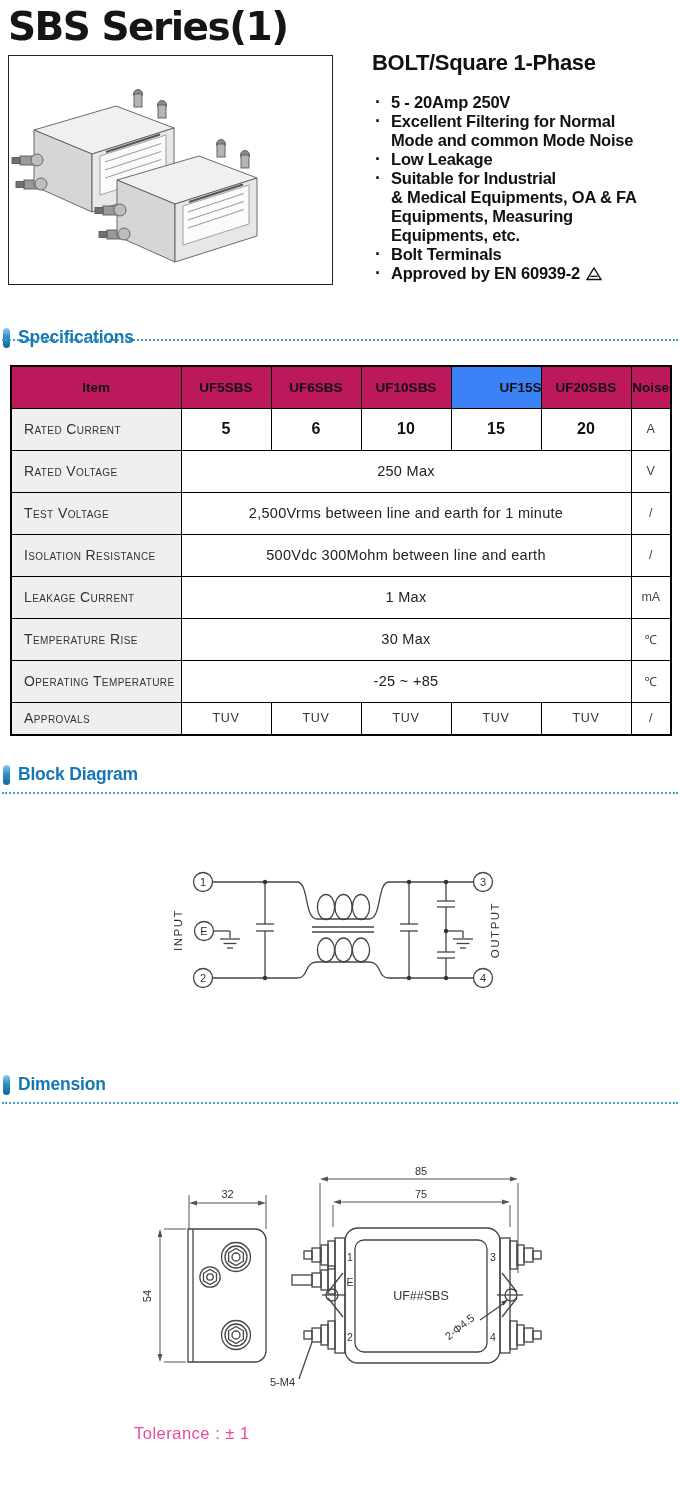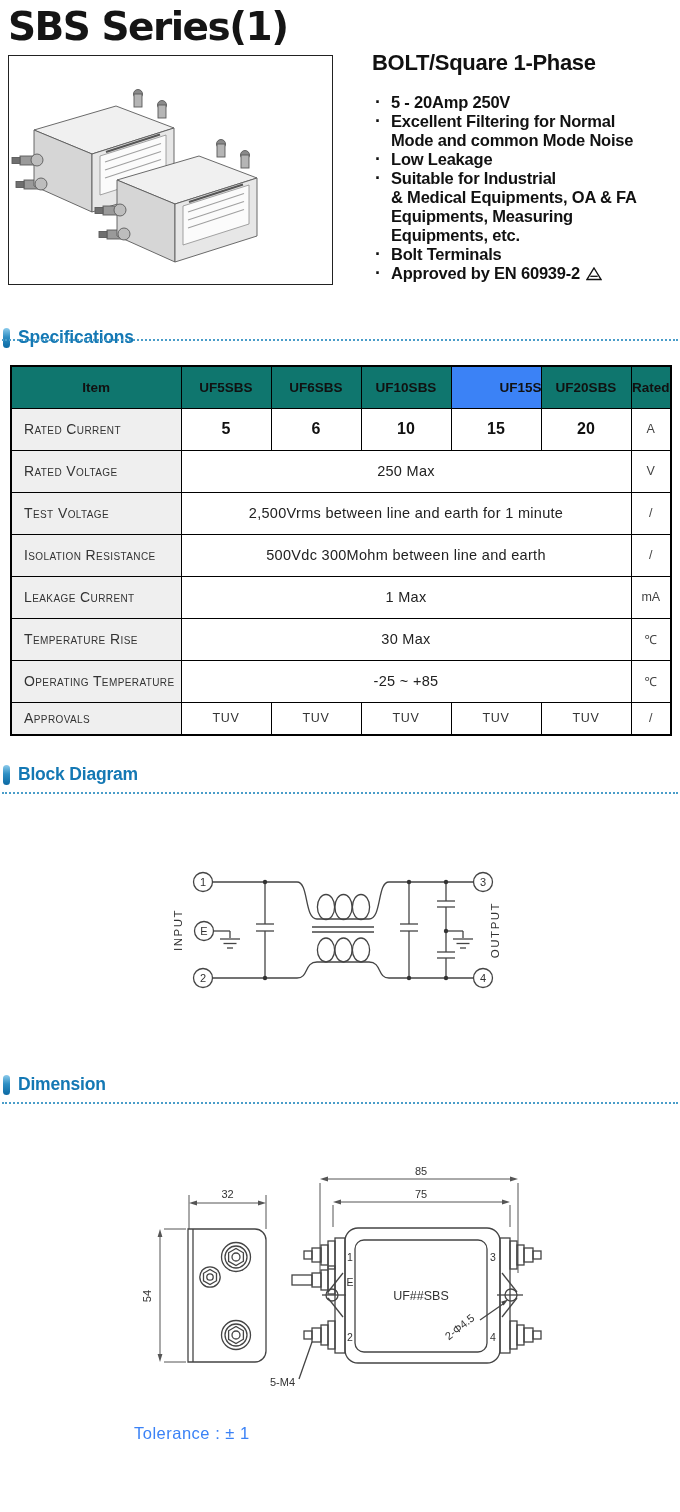--- a/index.html
+++ b/index.html
@@ -51,7 +51,7 @@
   .spec-table thead tr { height:42px; }
   .spec-table tbody tr { height:42px;margin-left:45px; }
   .spec-table tbody tr.r-approvals { height:33px; }
-  .spec-table th { background:#0f766e; font-size:13.5px; font-weight:700; color:#111; }
+  .spec-table th { background:#be185d; font-size:13.5px; font-weight:700; color:#111; }
   .spec-table th.hl { background:#3b82f6;padding-left:48px; }
   .spec-table td.item {
     background:#efefef; text-align:left; padding-left:12px;

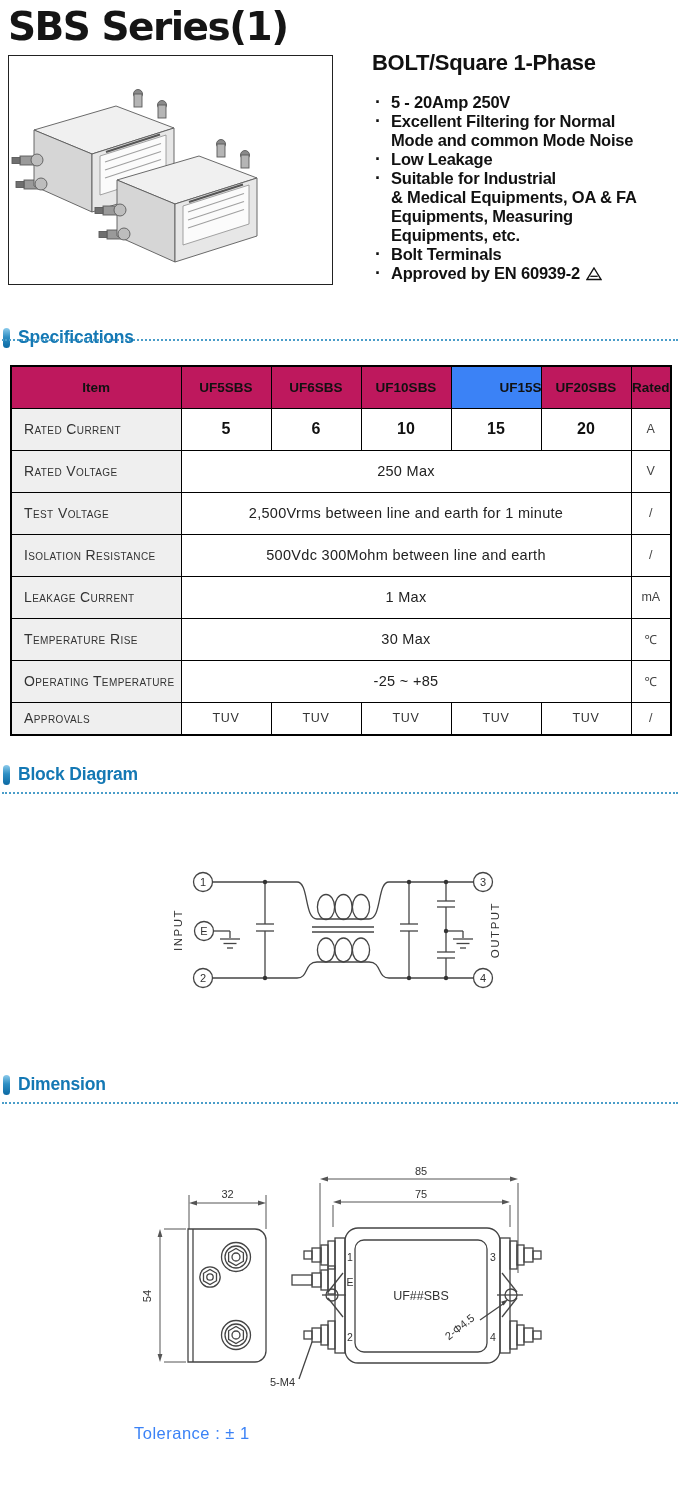--- a/index.html
+++ b/index.html
@@ -167,7 +167,7 @@
         <th>UF10SBS</th>
         <th class="hl">UF15SBS</th>
         <th>UF20SBS</th>
-        <th>Rated</th>
+        <th>Noise</th>
       </tr>
     </thead>
     <tbody>

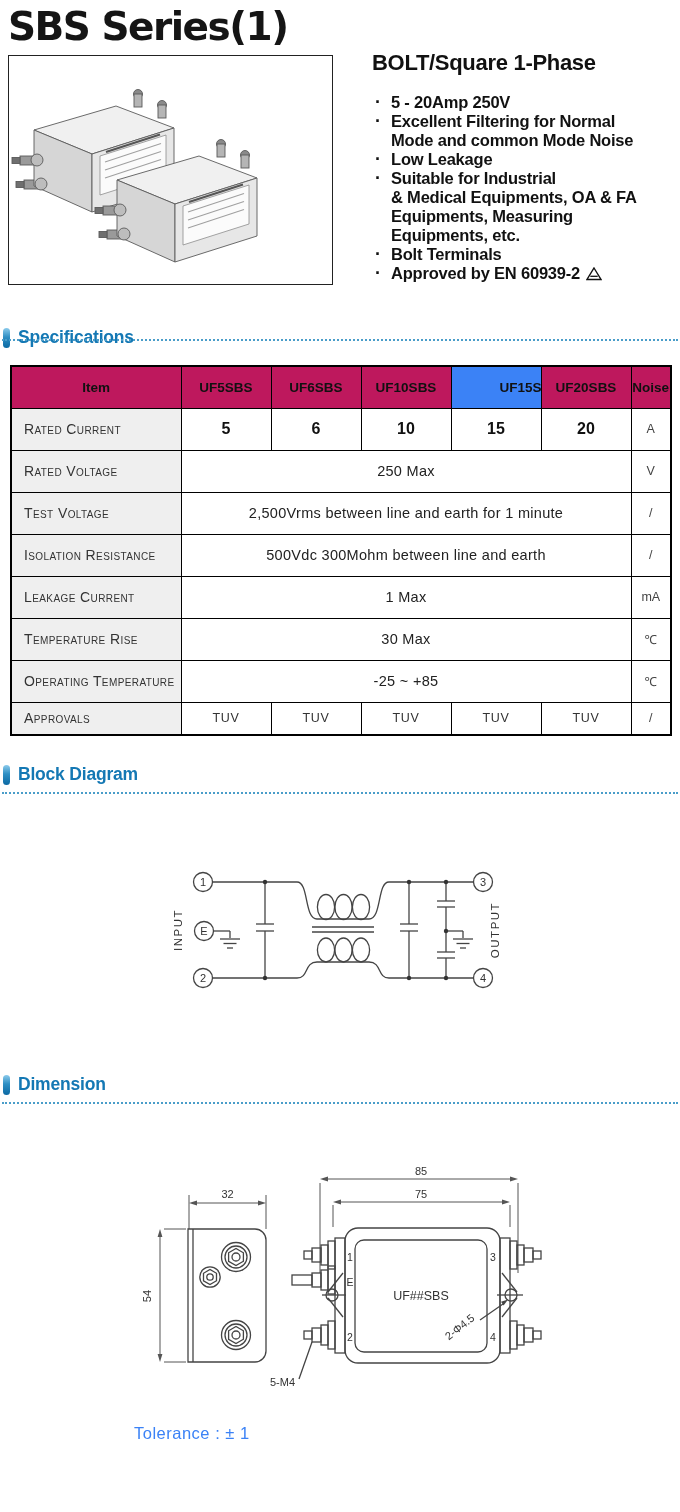--- a/index.html
+++ b/index.html
@@ -66,7 +66,7 @@
   .dim-svg { position:absolute; left:140px; top:1165px; }
   .tolerance {
     position:absolute; left:134px; top:1424px;
-    font-size:16.5px; letter-spacing:0.5px; color:#3b82f6; font-weight:400;
+    font-size:16.5px; letter-spacing:0.5px; color:#ec4899; font-weight:400;
   }
   svg text { font-family:"Liberation Sans", sans-serif; fill:#333; }
 </style>

